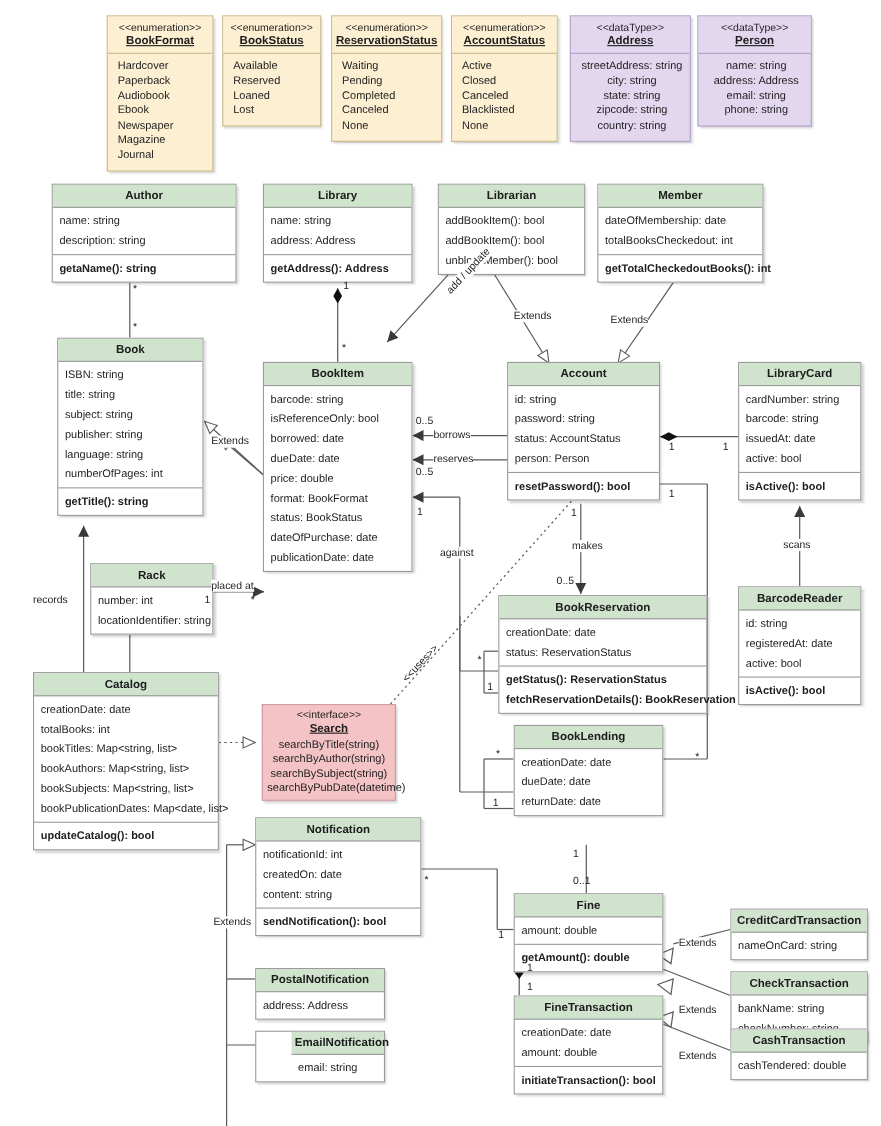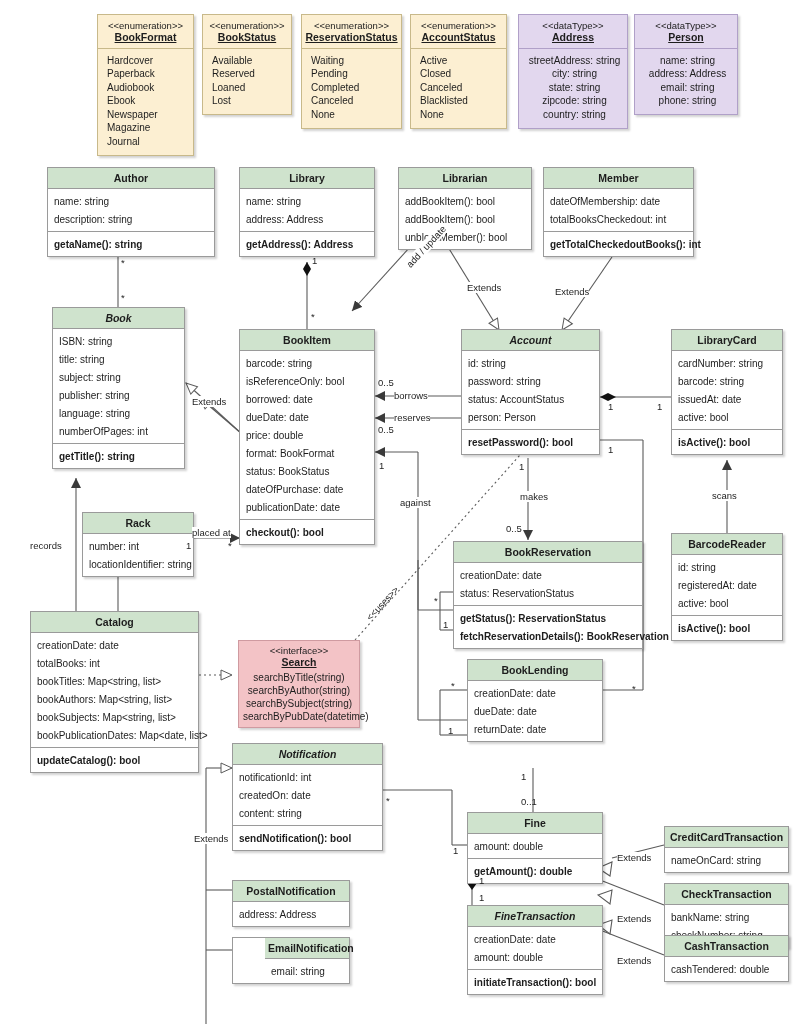--- a/index.html
+++ b/index.html
@@ -43,7 +43,7 @@
     padding: 4px 3px 4px 3px;
     line-height: 12px;
   }
-  .hdr.abstract { font-style: italic; }
+  .hdr.abstract { }
   .sect {
     box-sizing: border-box;
     padding: 3px 5px 3px 6px;

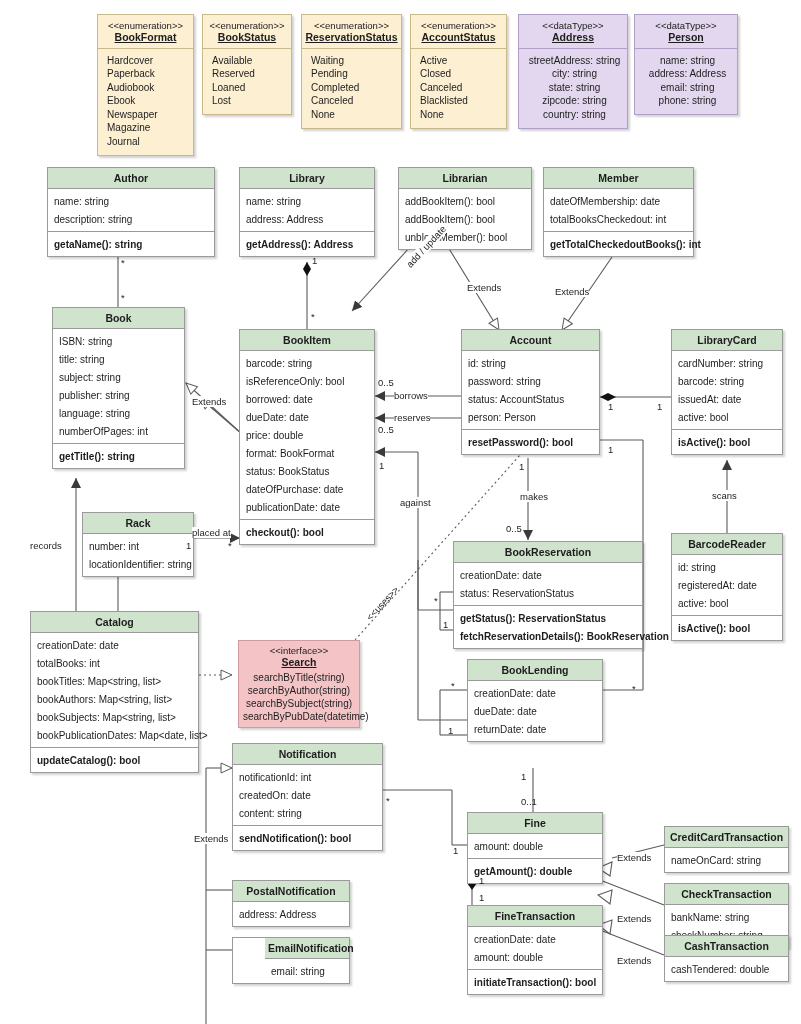--- a/index.html
+++ b/index.html
@@ -381,9 +381,6 @@
       <div class="row">status: BookStatus</div>
       <div class="row">dateOfPurchase: date</div>
       <div class="row">publicationDate: date</div>
-    </div>
-    <div class="sect">
-      <div class="row">checkout(): bool</div>
     </div>
   </div>
 

